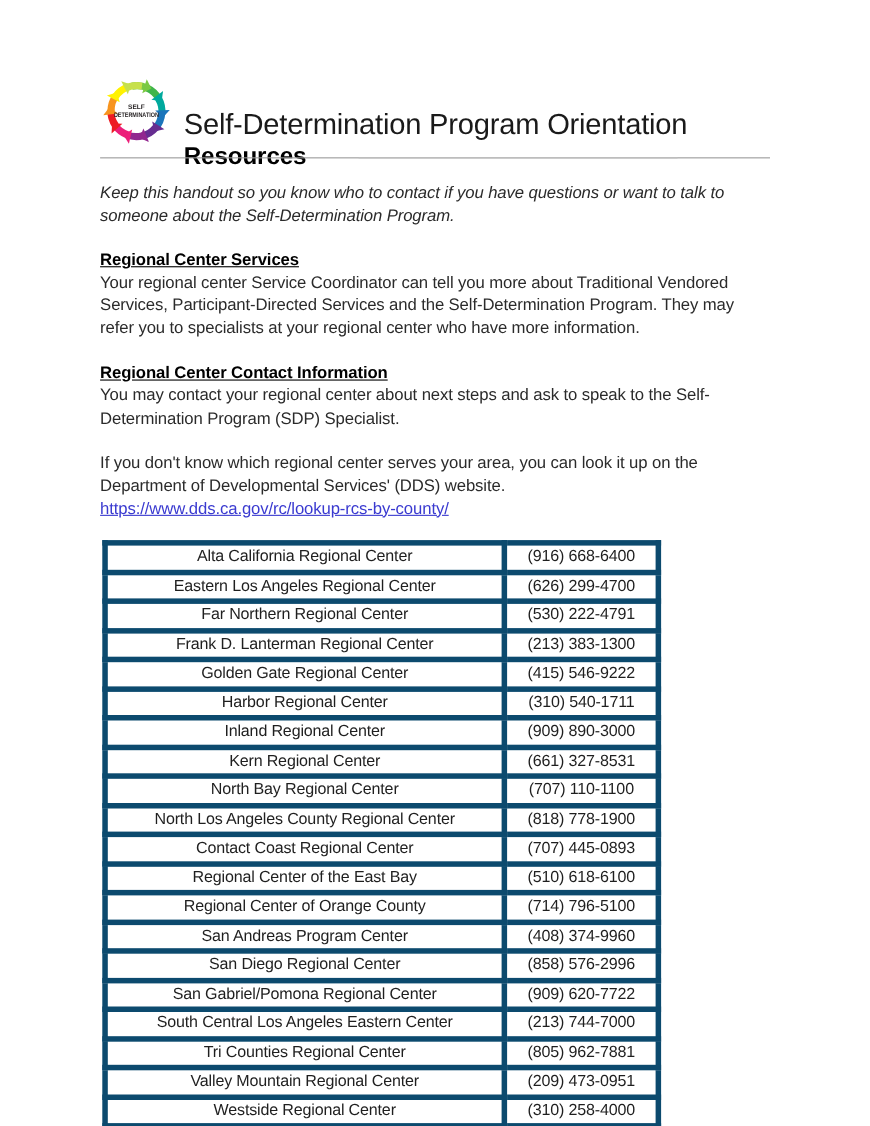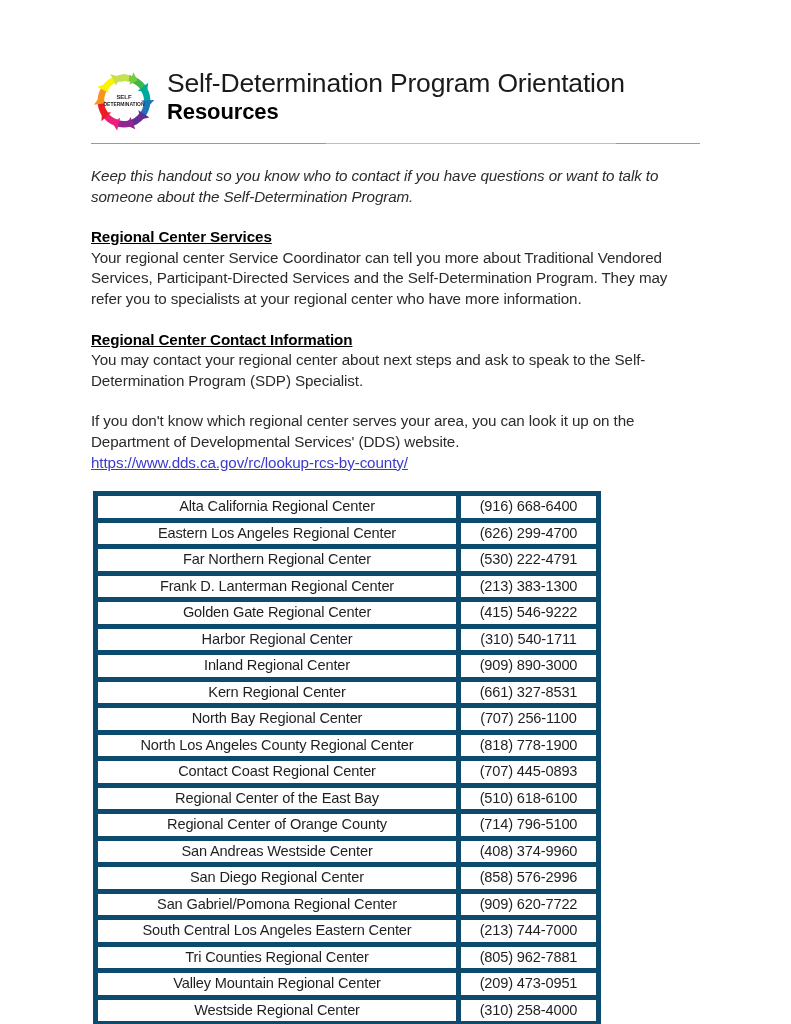--- a/index.html
+++ b/index.html
@@ -46,6 +46,7 @@
   .header-titles {
     margin-left: 10px;
     padding-top: 2px;
+    margin-top: 30px;
   }
   .title-main {
     font-size: 26.5px;

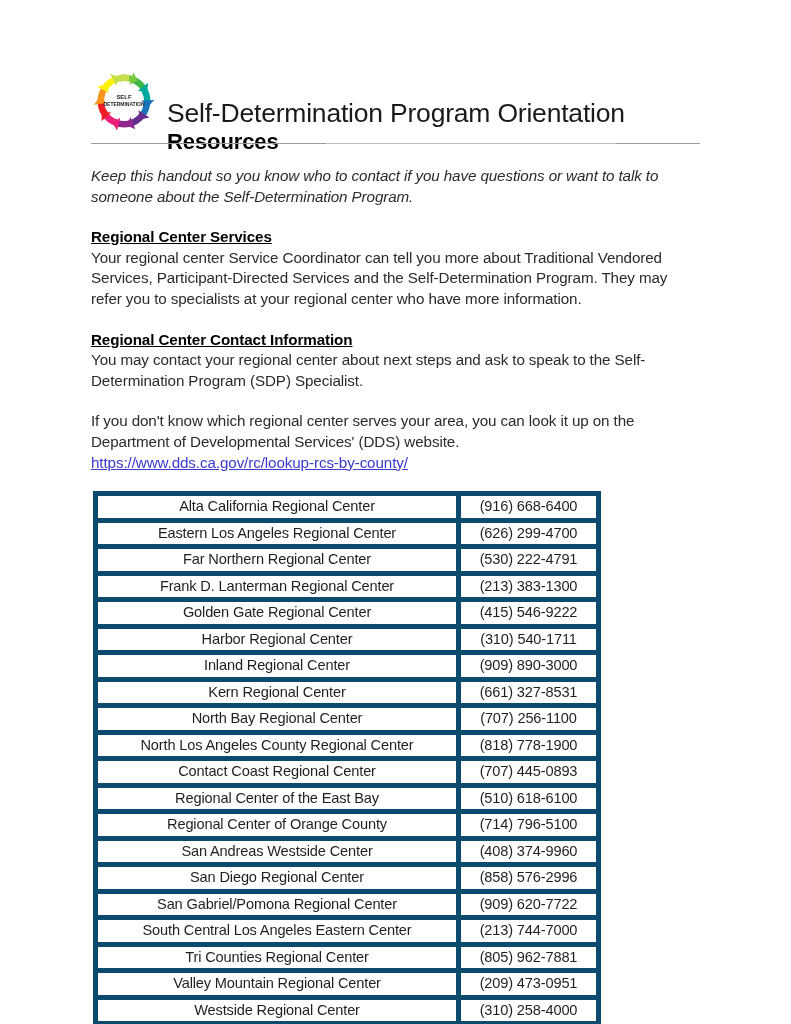--- a/index.html
+++ b/index.html
@@ -251,7 +251,7 @@
         </tr>
         <tr>
           <td class="name">North Bay Regional Center</td>
-          <td class="phone">(707) 256-1100</td>
+          <td class="phone">(707) 110-1100</td>
         </tr>
         <tr>
           <td class="name">North Los Angeles County Regional Center</td>

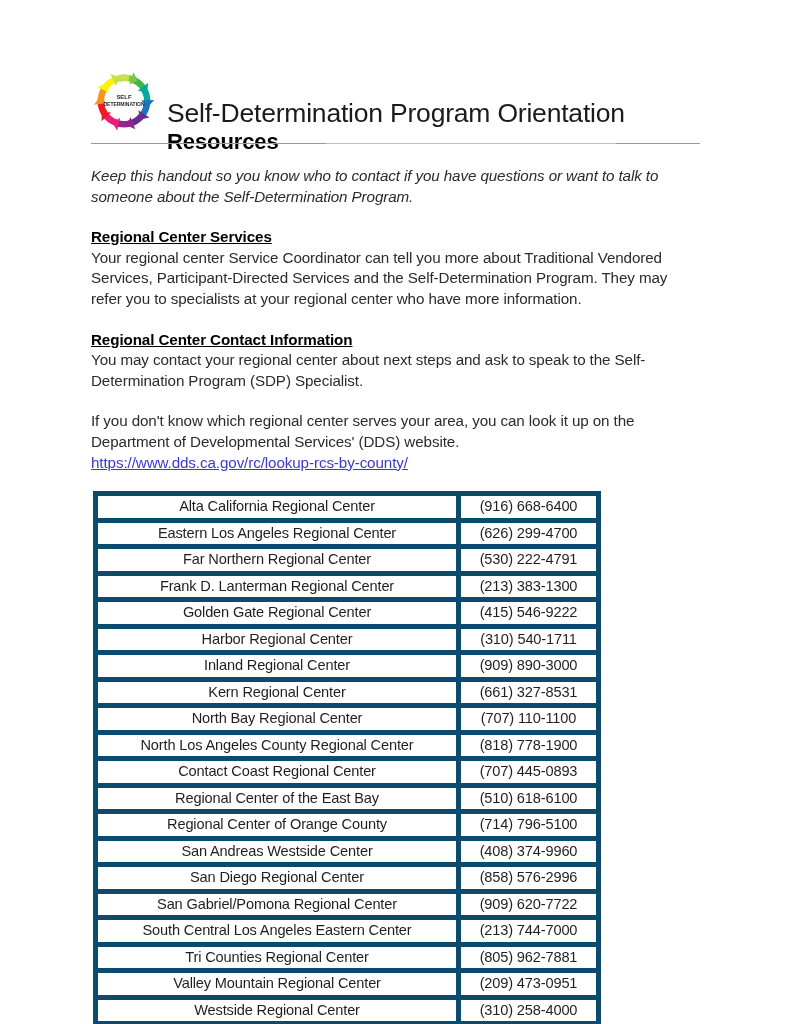--- a/index.html
+++ b/index.html
@@ -270,7 +270,7 @@
           <td class="phone">(714) 796-5100</td>
         </tr>
         <tr>
-          <td class="name">San Andreas Westside Center</td>
+          <td class="name">San Andreas Program Center</td>
           <td class="phone">(408) 374-9960</td>
         </tr>
         <tr>

